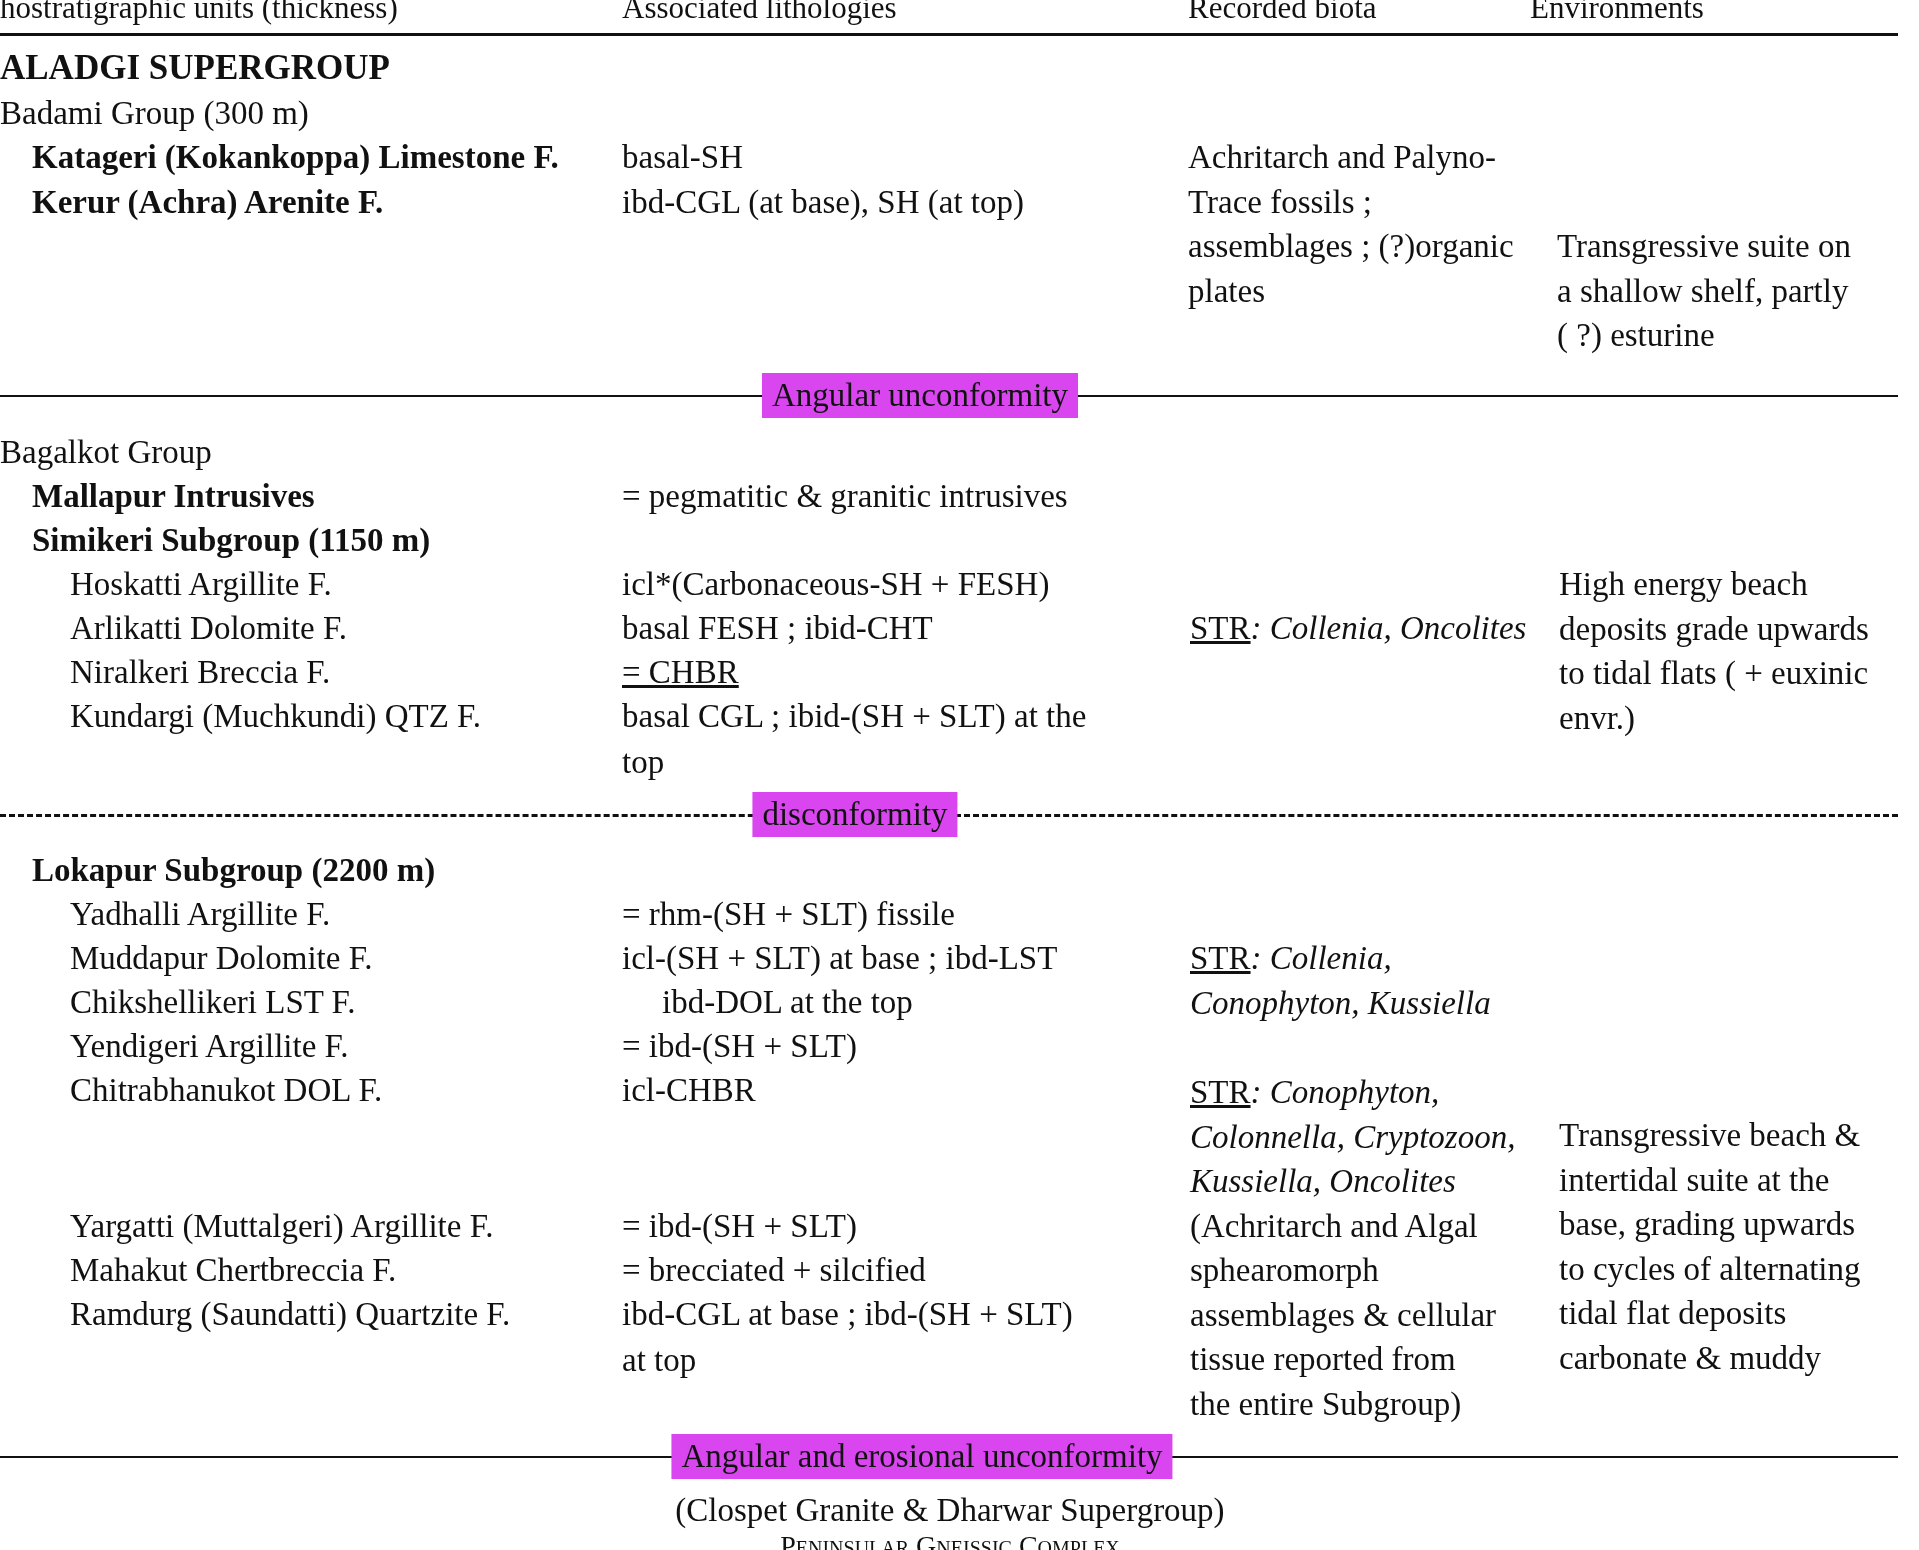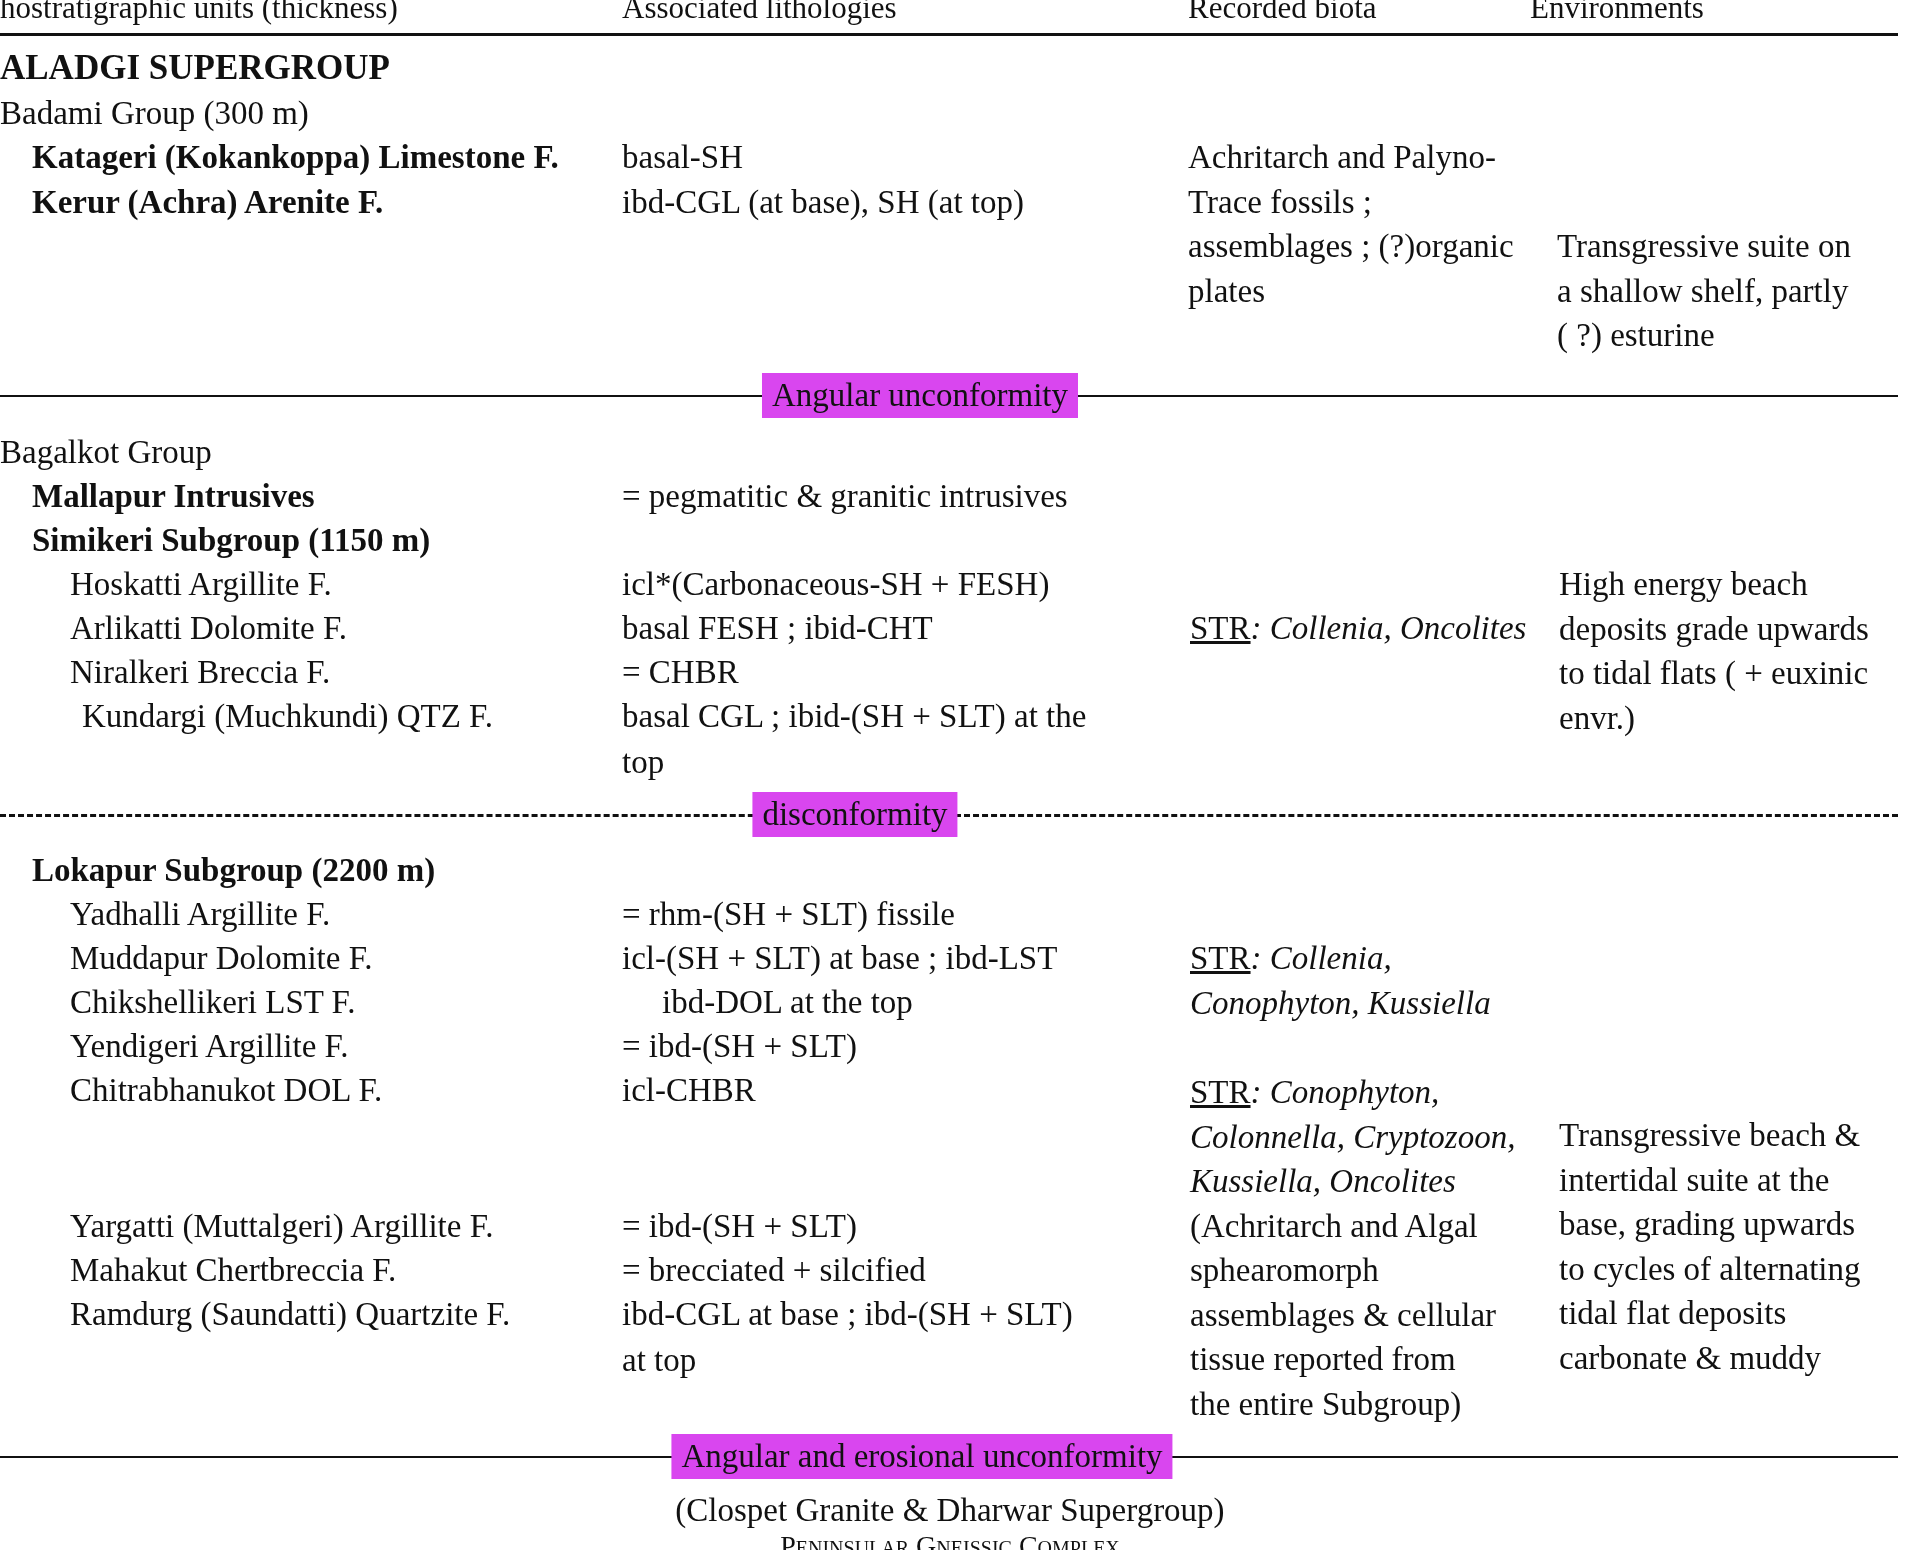--- a/index.html
+++ b/index.html
@@ -69,7 +69,7 @@
 <div class="abs c1b" style="top:606px;">Arlikatti Dolomite F.</div>
 <div class="abs c2" style="top:606px;">basal FESH ; ibid-CHT</div>
 <div class="abs c1b" style="top:650px;">Niralkeri Breccia F.</div>
-<div class="abs c2" style="top:650px;">= CHBR</div>
+<div class="abs c2" style="top:650px;text-decoration:underline;">= CHBR</div>
 <div class="abs c1b" style="top:694px;margin-left:12px;">Kundargi (Muchkundi) QTZ  F.</div>
 <div class="abs c2" style="top:694px;">basal CGL ; ibid-(SH + SLT) at the</div>
 <div class="abs c2" style="top:740px;">top</div>

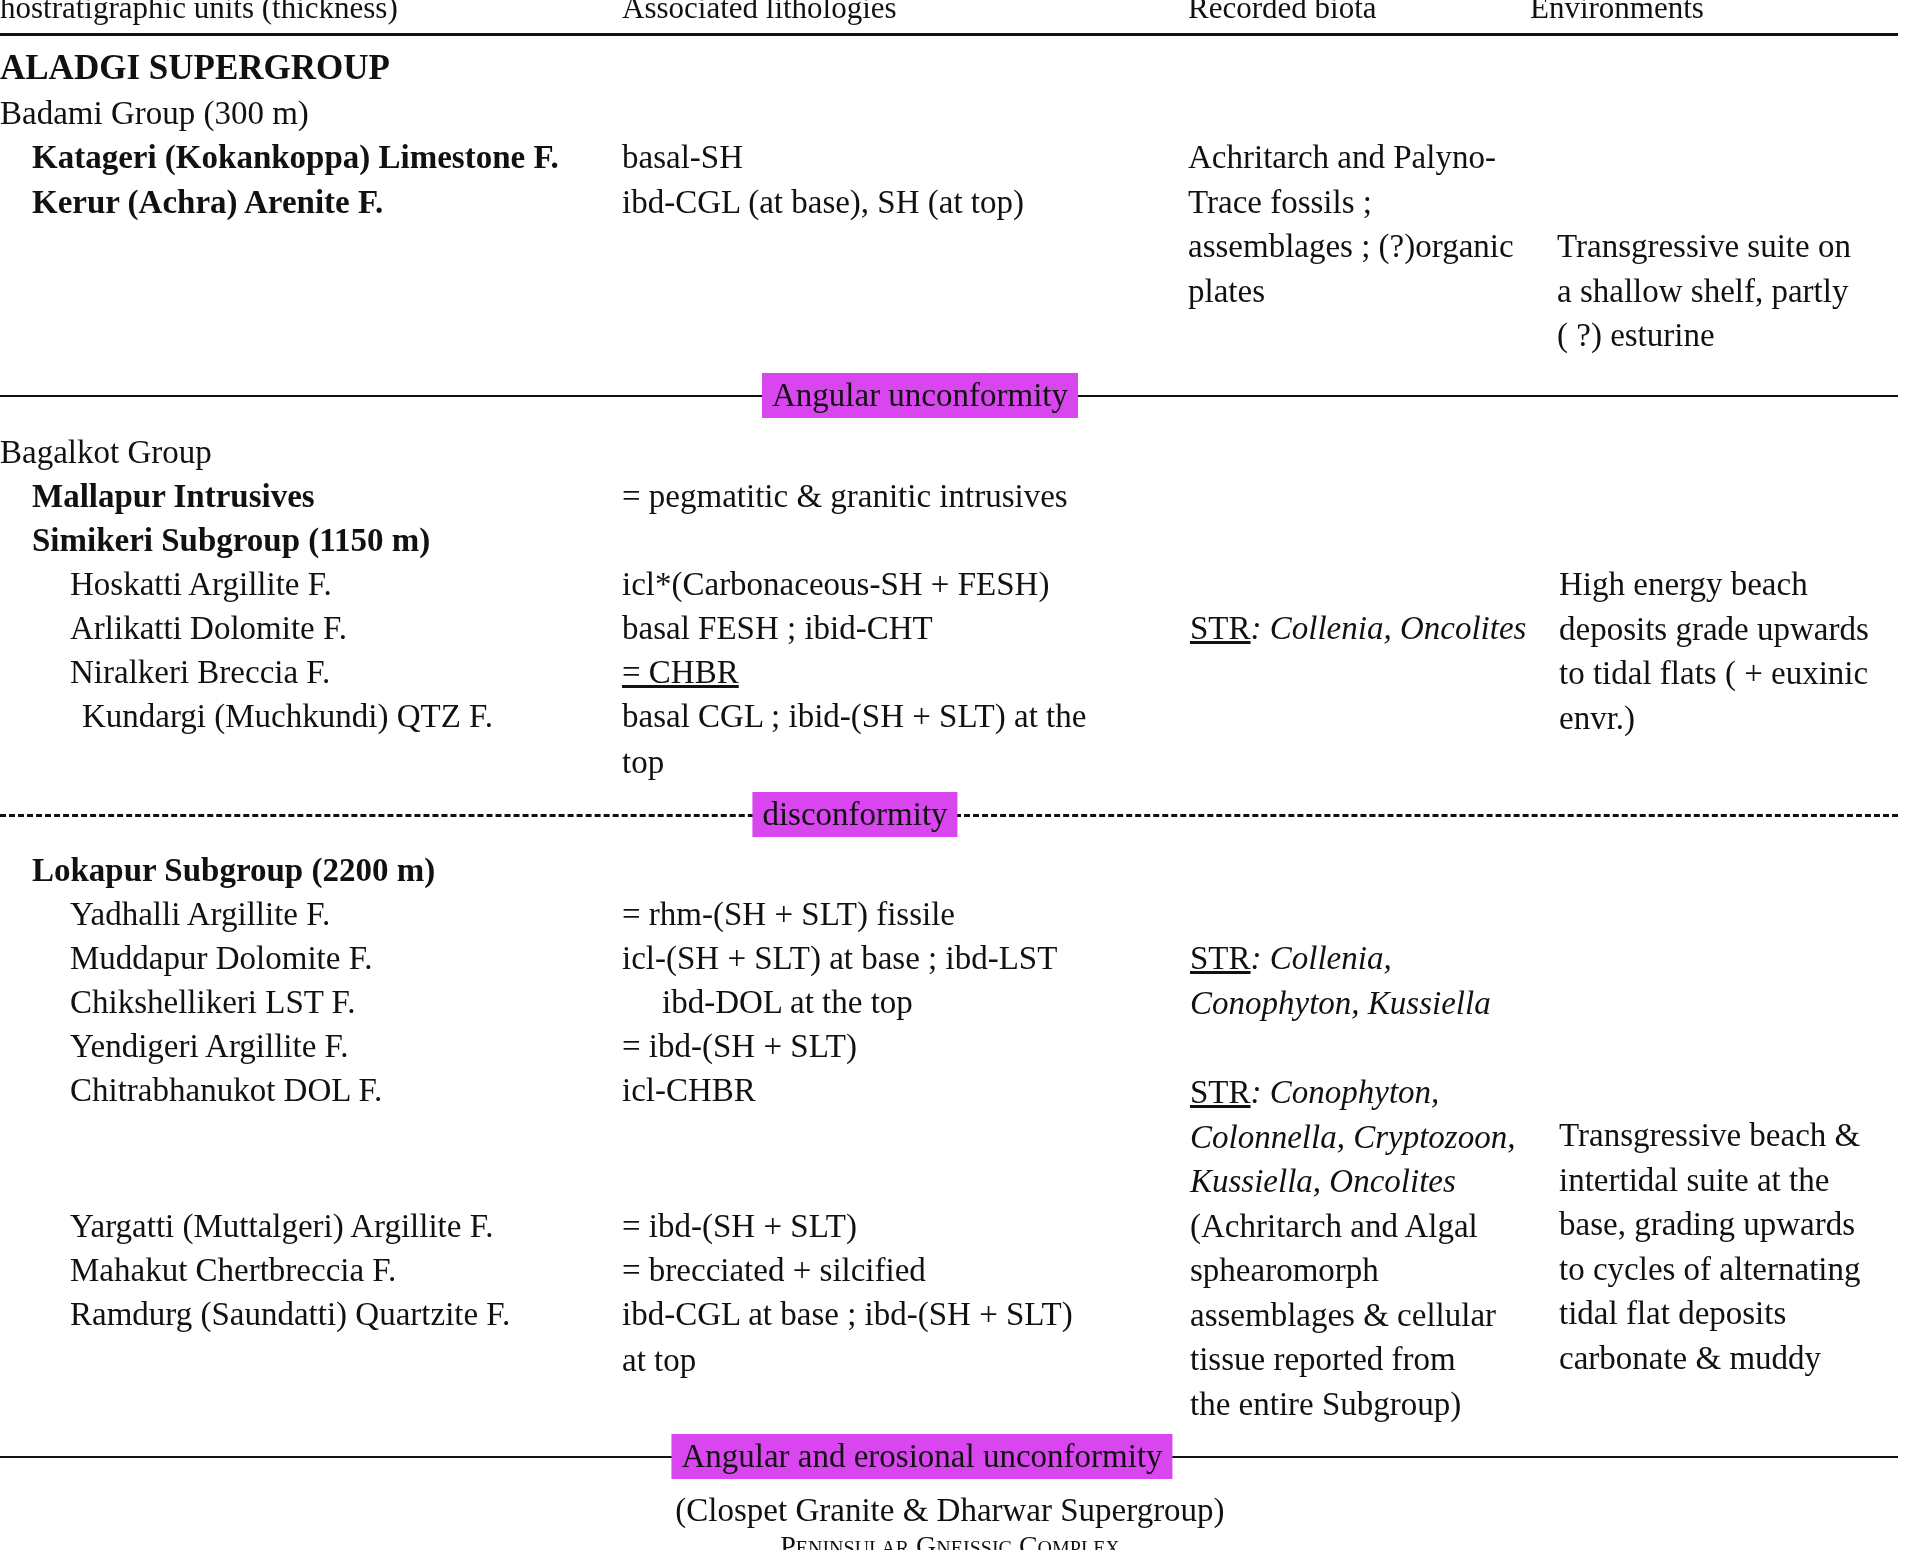--- a/index.html
+++ b/index.html
@@ -70,7 +70,7 @@
 <div class="abs c2" style="top:606px;">basal FESH ; ibid-CHT</div>
 <div class="abs c1b" style="top:650px;">Niralkeri Breccia F.</div>
 <div class="abs c2" style="top:650px;text-decoration:underline;">= CHBR</div>
-<div class="abs c1b" style="top:694px;margin-left:12px;">Kundargi (Muchkundi) QTZ  F.</div>
+<div class="abs c1b" style="top:694px;">Kundargi (Muchkundi) QTZ  F.</div>
 <div class="abs c2" style="top:694px;">basal CGL ; ibid-(SH + SLT) at the</div>
 <div class="abs c2" style="top:740px;">top</div>
 

